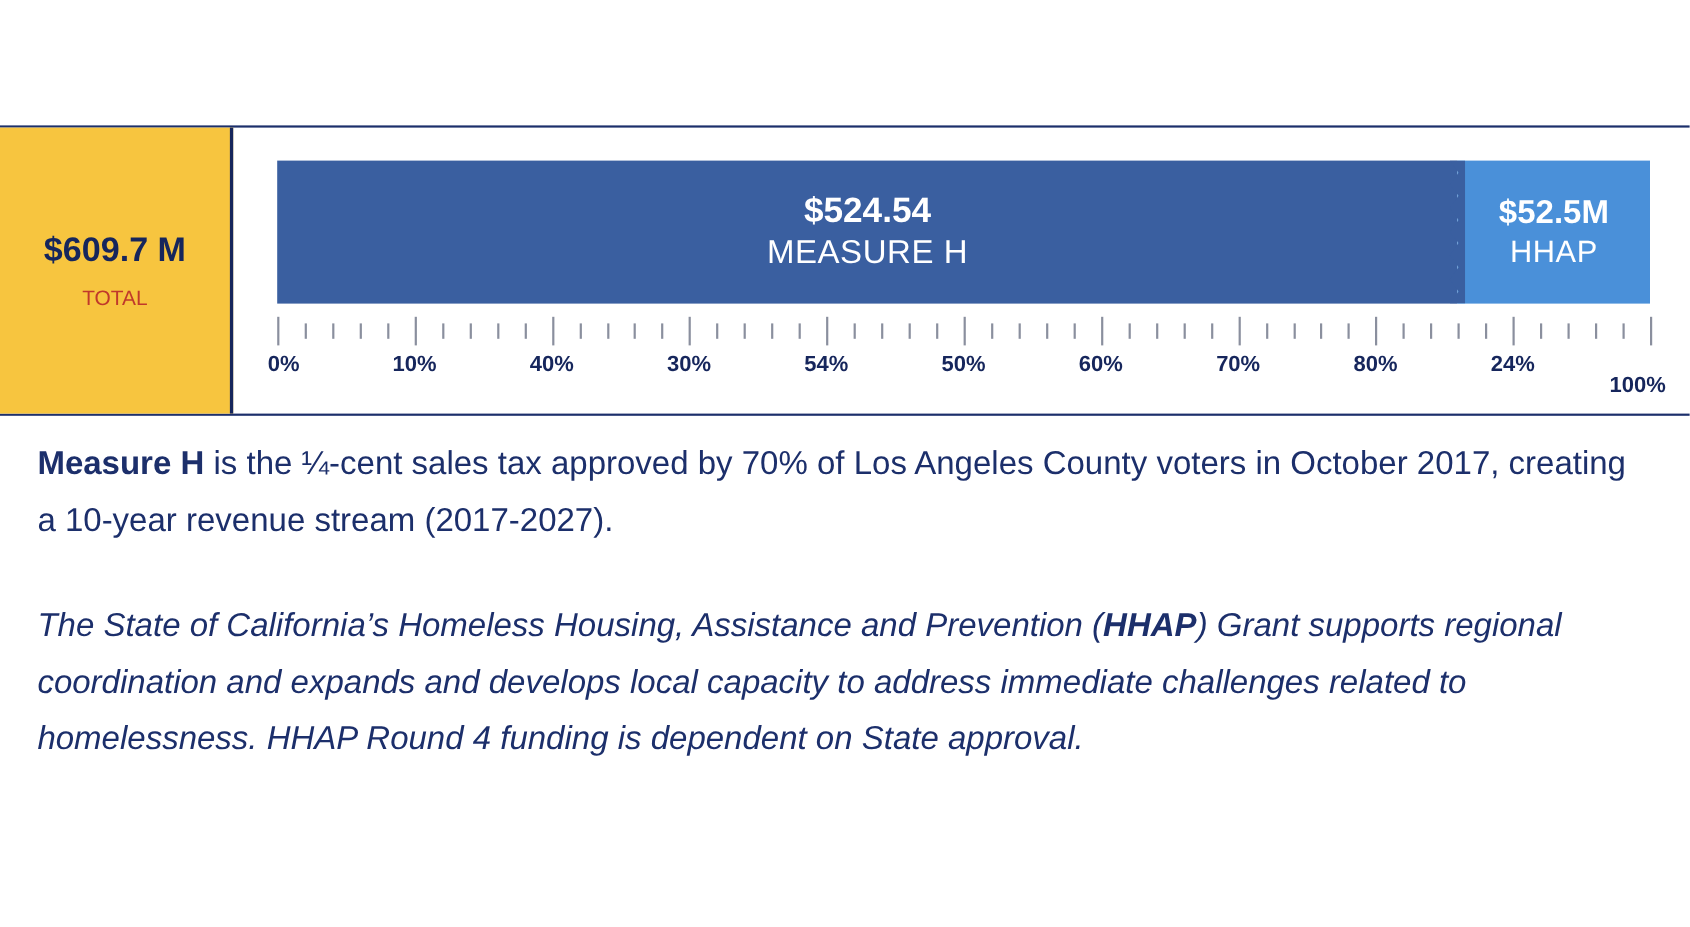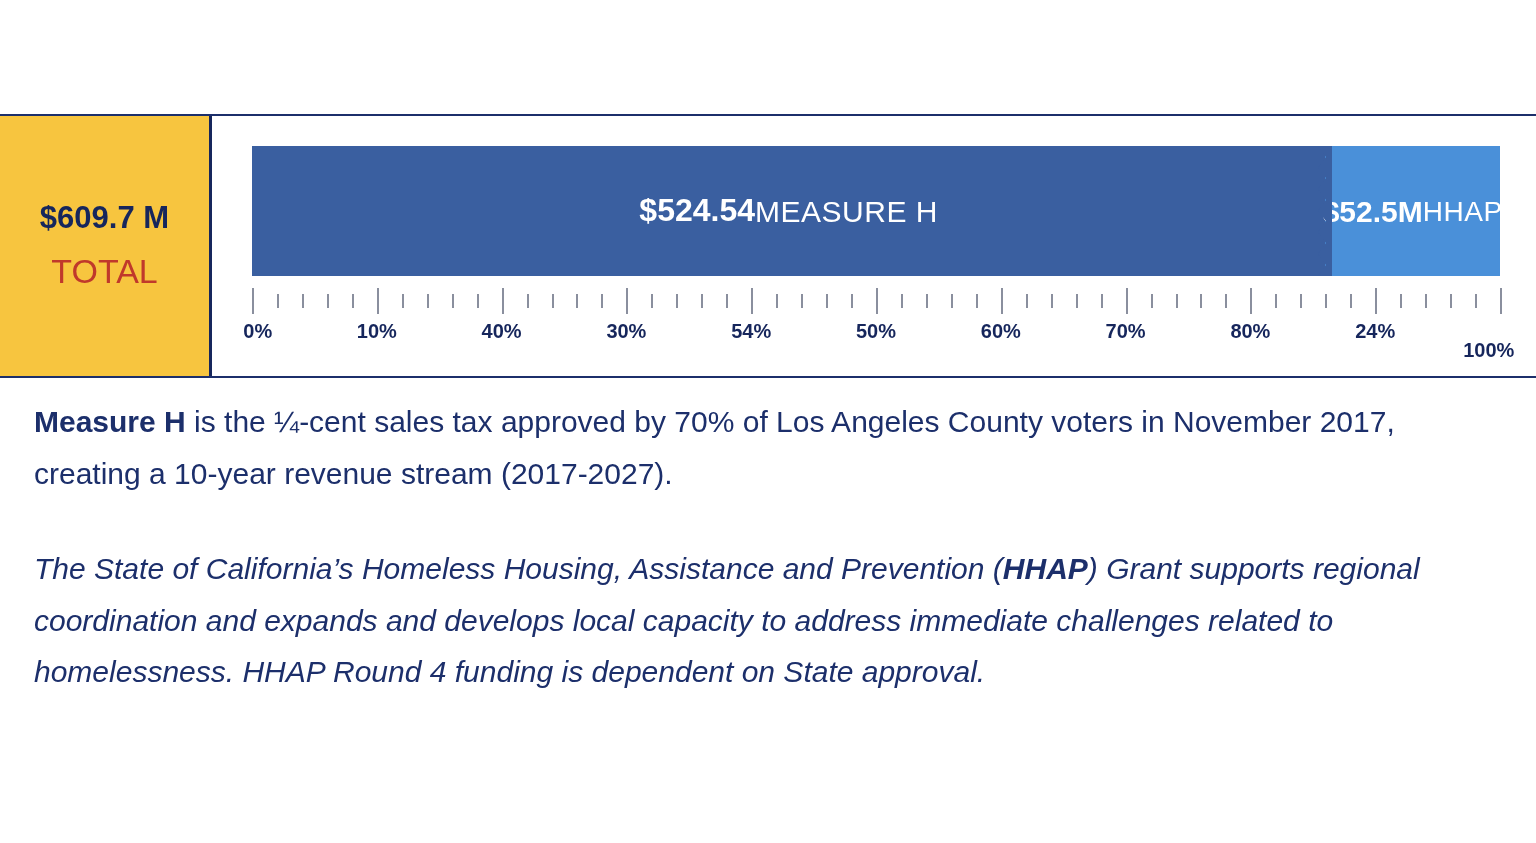--- a/index.html
+++ b/index.html
@@ -86,7 +86,7 @@
   .seg {
     position: relative;
     display: flex;
-    flex-direction: row;
+    flex-direction: column;
     align-items: center;
     justify-content: center;
     color: #ffffff;

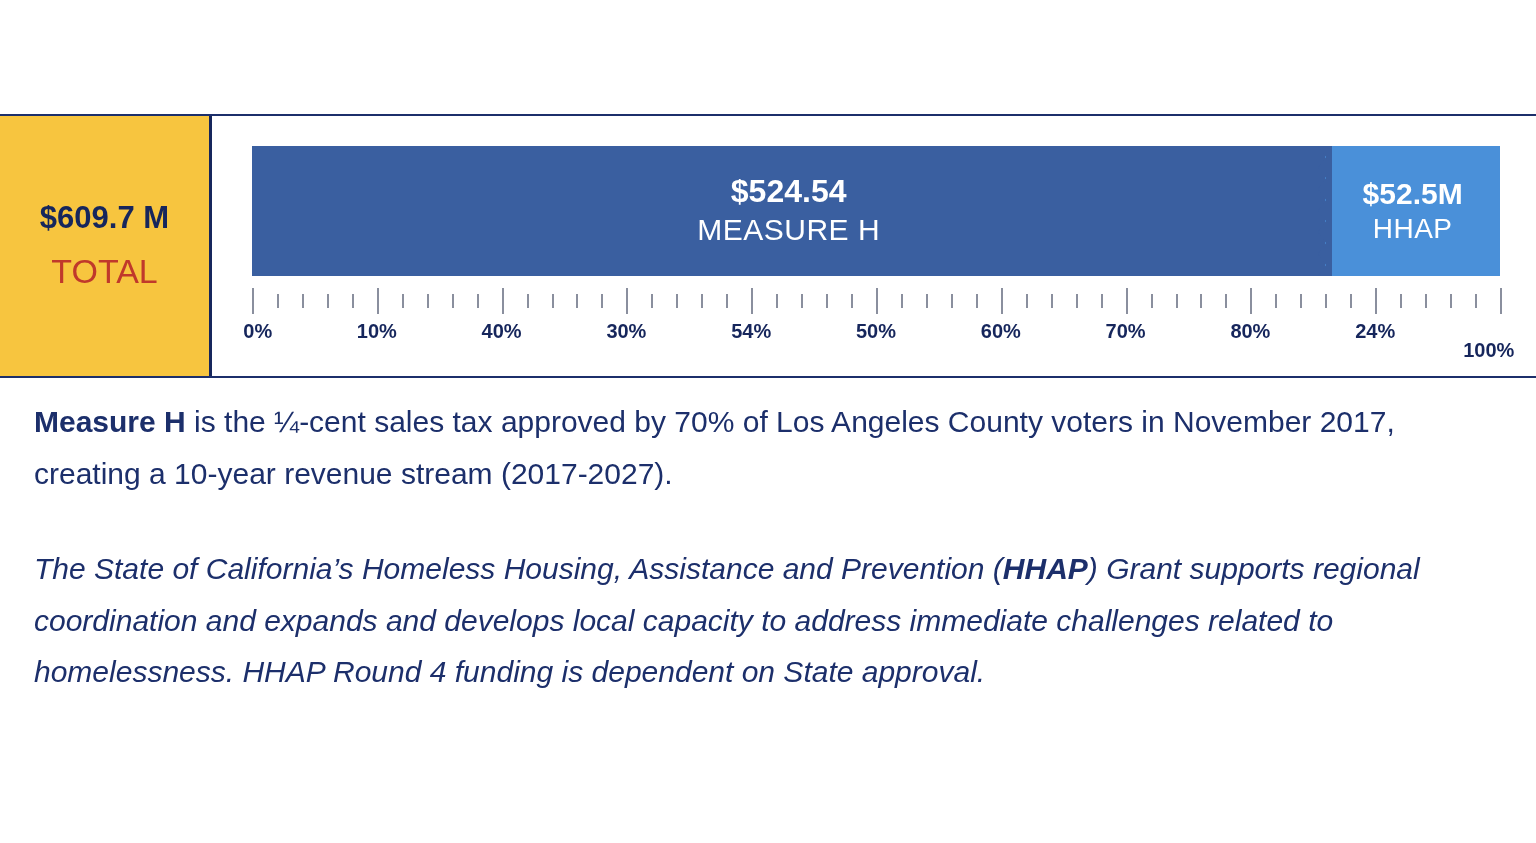--- a/index.html
+++ b/index.html
@@ -62,7 +62,7 @@
     line-height: 1.1;
   }
   .total-label {
-    font-size: 34px;
+    font-size: 19px;
     color: #c0392b;
     line-height: 1.15;
     margin-top: 17px;

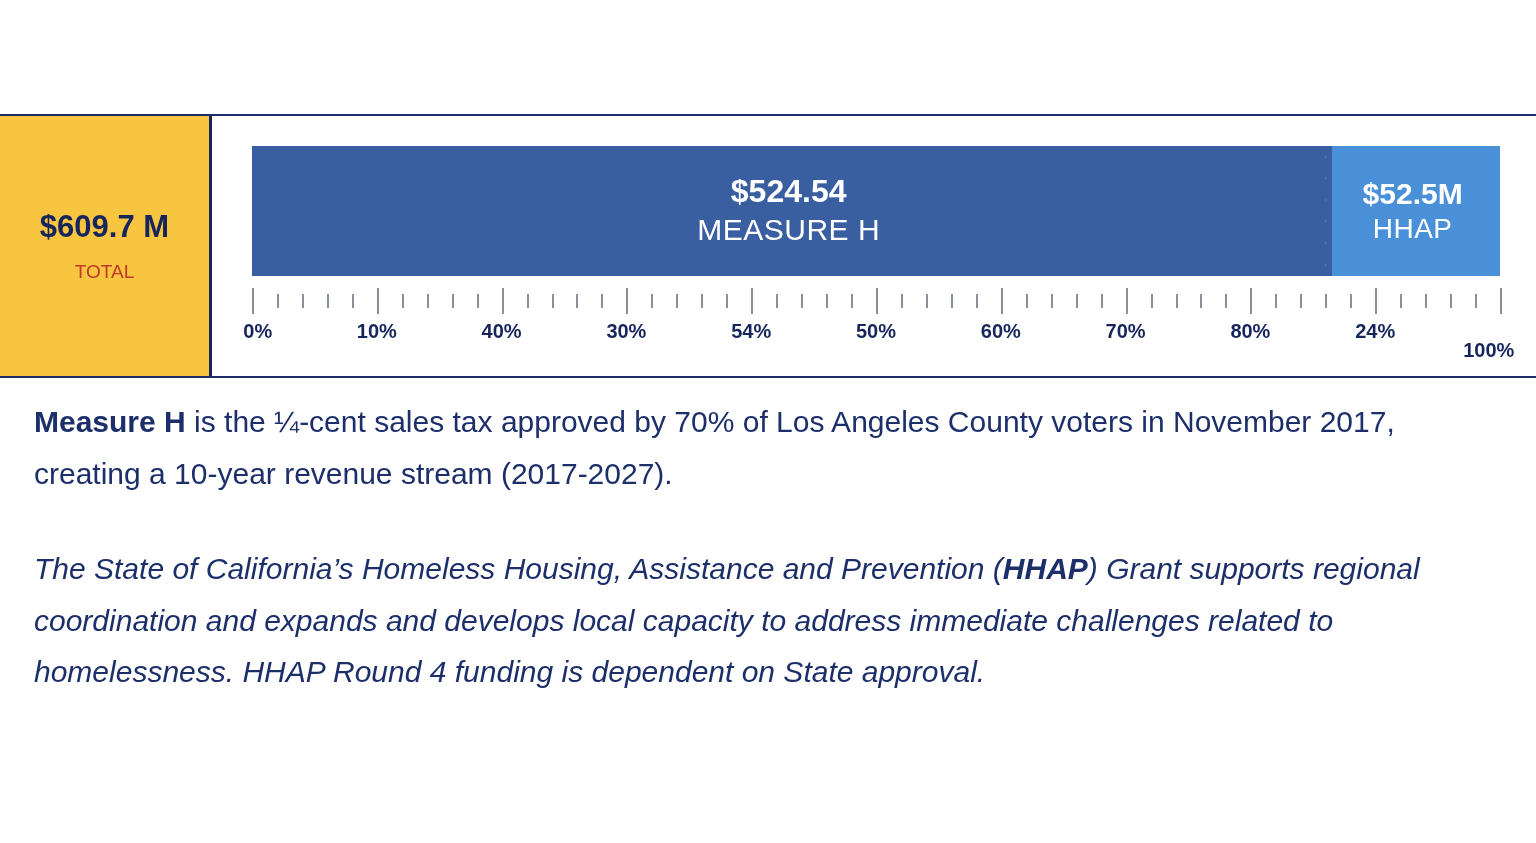--- a/index.html
+++ b/index.html
@@ -276,7 +276,7 @@
 
   <div class="body-text">
     <p class="para">
-      <b>Measure H</b><span> is the ¼-cent sales tax approved by 70% of Los Angeles County voters in November 2017, creating a 10-year revenue stream (2017-2027).</span>
+      <b>Measure H</b><span> is the ¼-cent sales tax approved by 70% of Los Angeles County voters in October 2017, creating a 10-year revenue stream (2017-2027).</span>
     </p>
     <p class="para second">
       <span>The State of California’s Homeless Housing, Assistance and Prevention (</span><b>HHAP</b><span>) Grant supports regional coordination and expands and develops local capacity to address immediate challenges related to homelessness. HHAP Round 4 funding is dependent on State approval.</span>

